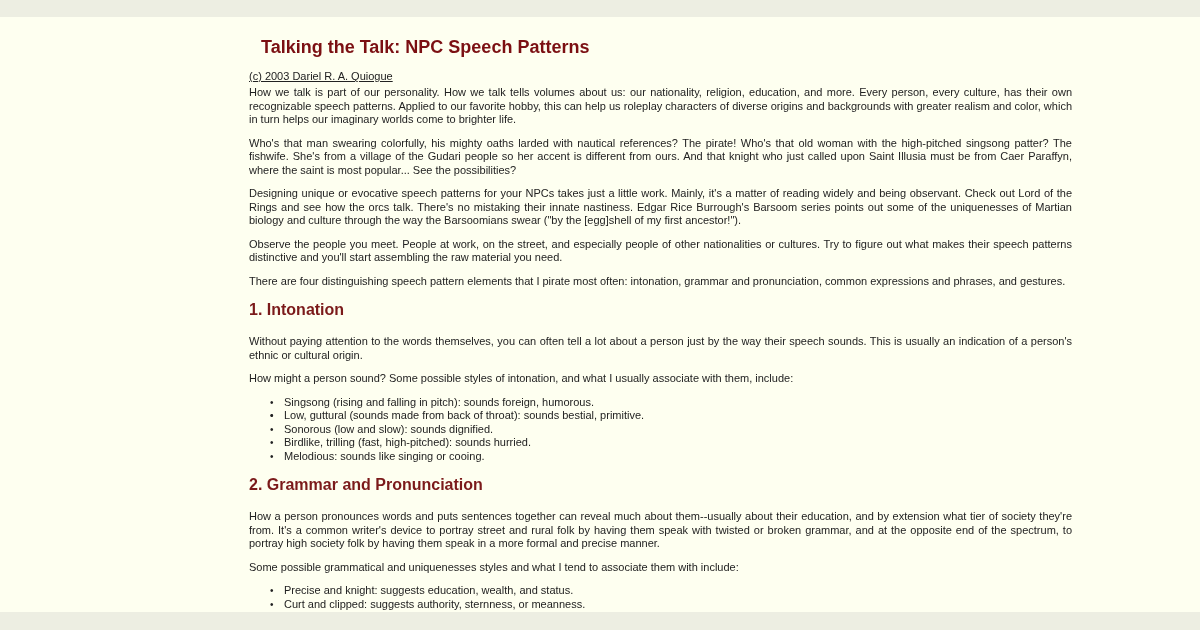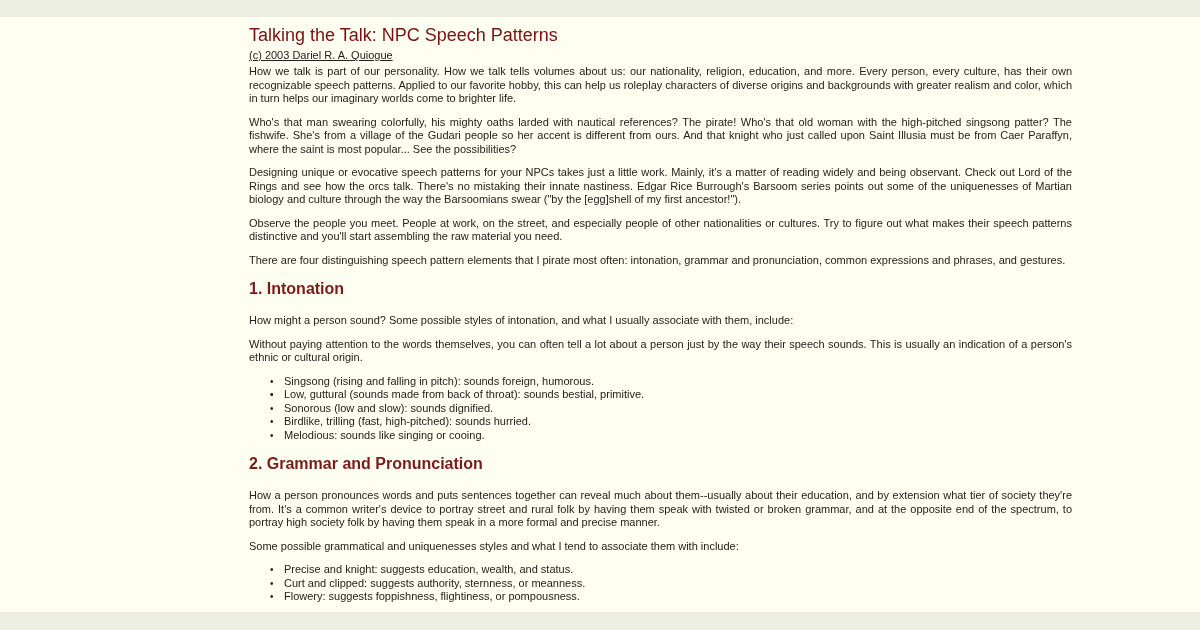--- a/index.html
+++ b/index.html
@@ -36,11 +36,11 @@
       line-height: 13.5px;
     }
     h1 {
-      margin: 0;
+      margin: 12px;
       color: #7b0f12;
       font-size: 18px;
       line-height: 22px;
-      font-weight: normal;
+      font-weight: bold;
     }
     .byline {
       margin: 3px 0 3px 0;

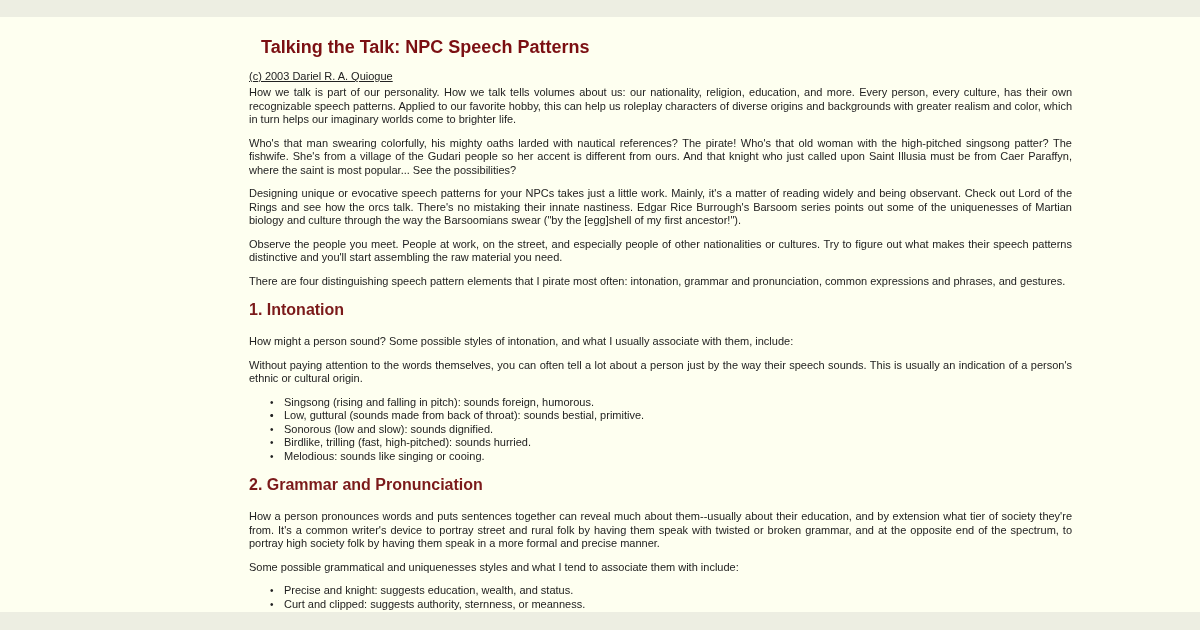--- a/index.html
+++ b/index.html
@@ -92,8 +92,8 @@
 
   <section>
     <h2>1. Intonation</h2>
+    <p>Without paying attention to the words themselves, you can often tell a lot about a person just by the way their speech sounds. This is usually an indication of a person's ethnic or cultural origin.</p>
     <p>How might a person sound? Some possible styles of intonation, and what I usually associate with them, include:</p>
-    <p>Without paying attention to the words themselves, you can often tell a lot about a person just by the way their speech sounds. This is usually an indication of a person's ethnic or cultural origin.</p>
     <ul>
       <li><span class="bullet">•</span><span>Singsong (rising and falling in pitch): sounds foreign, humorous.</span></li>
       <li><span class="bullet">•</span></li>

